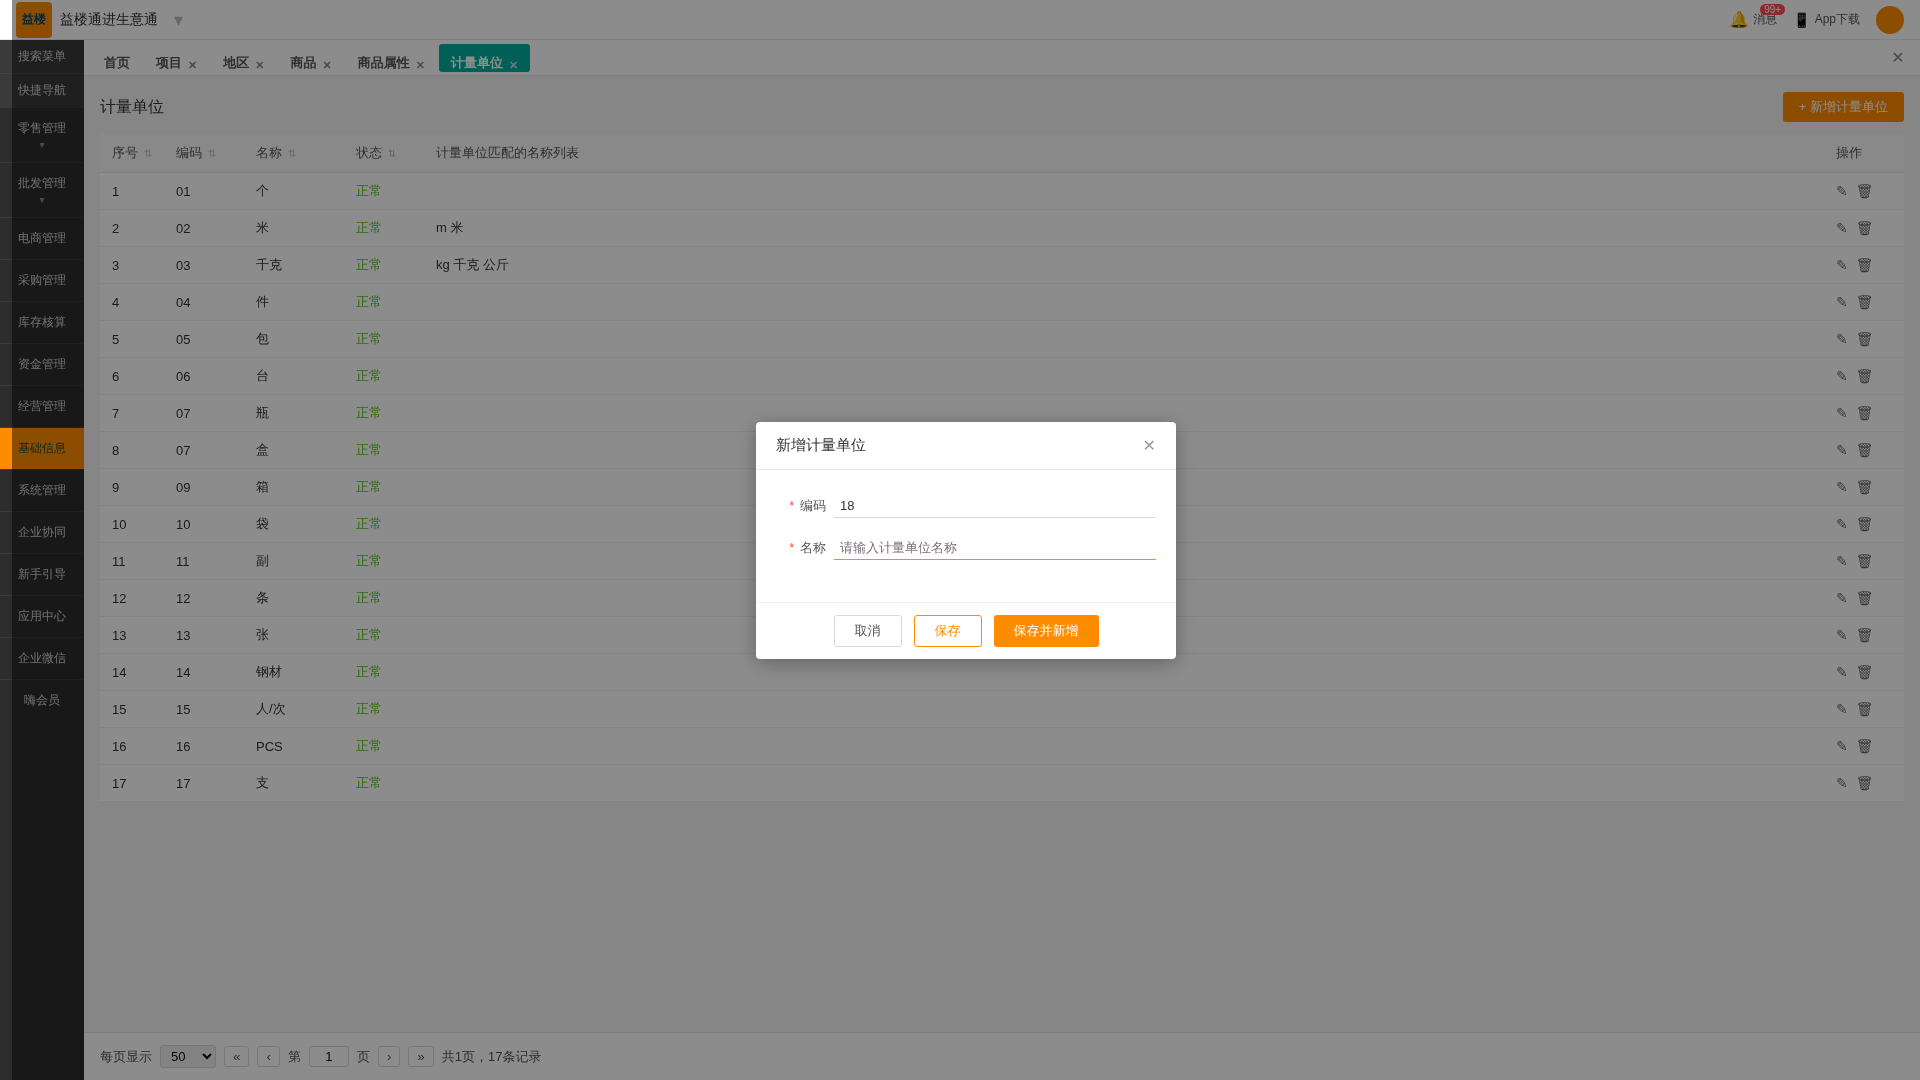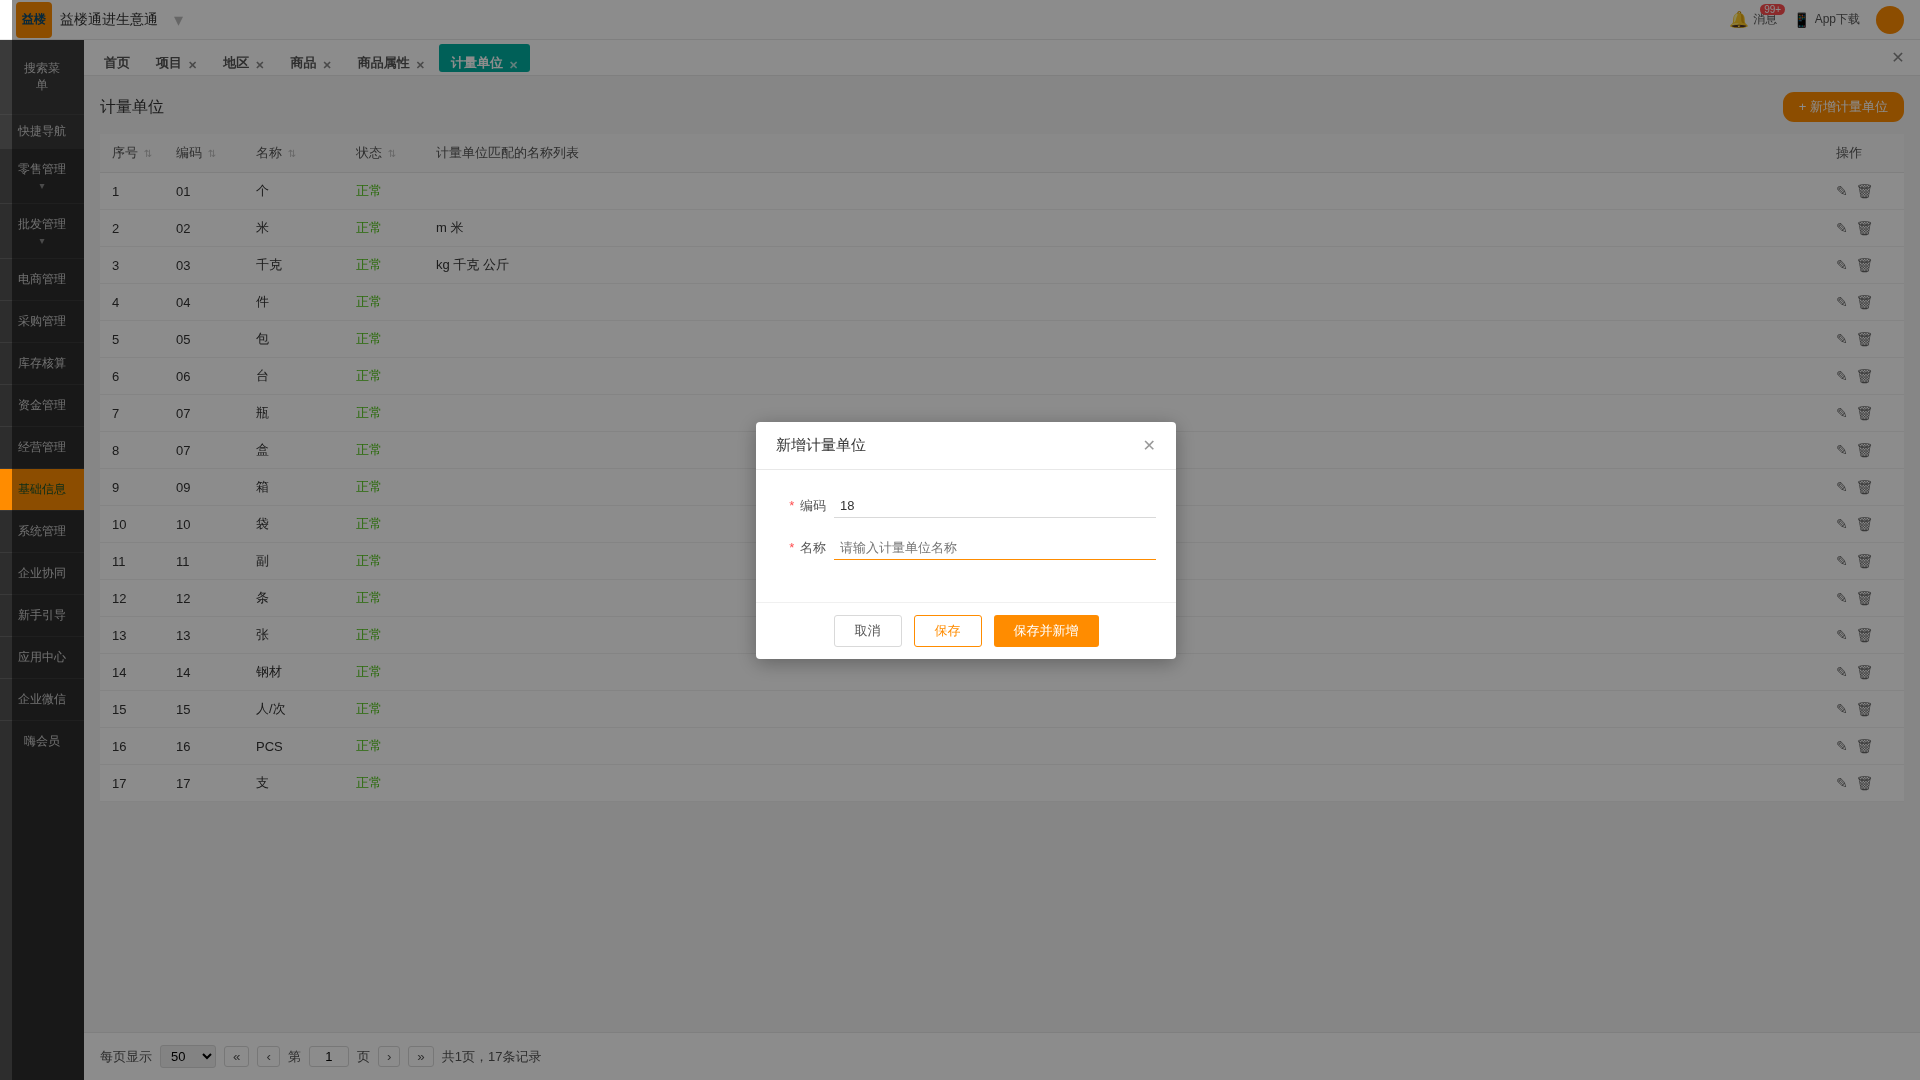--- a/index.html
+++ b/index.html
@@ -35,7 +35,7 @@
       overflow: hidden;
     }
     .sidebar-search {
-      padding: 20px;
+      padding: 8px;
       background: #3a3a3a;
       color: #ccc;
       font-size: 12px;

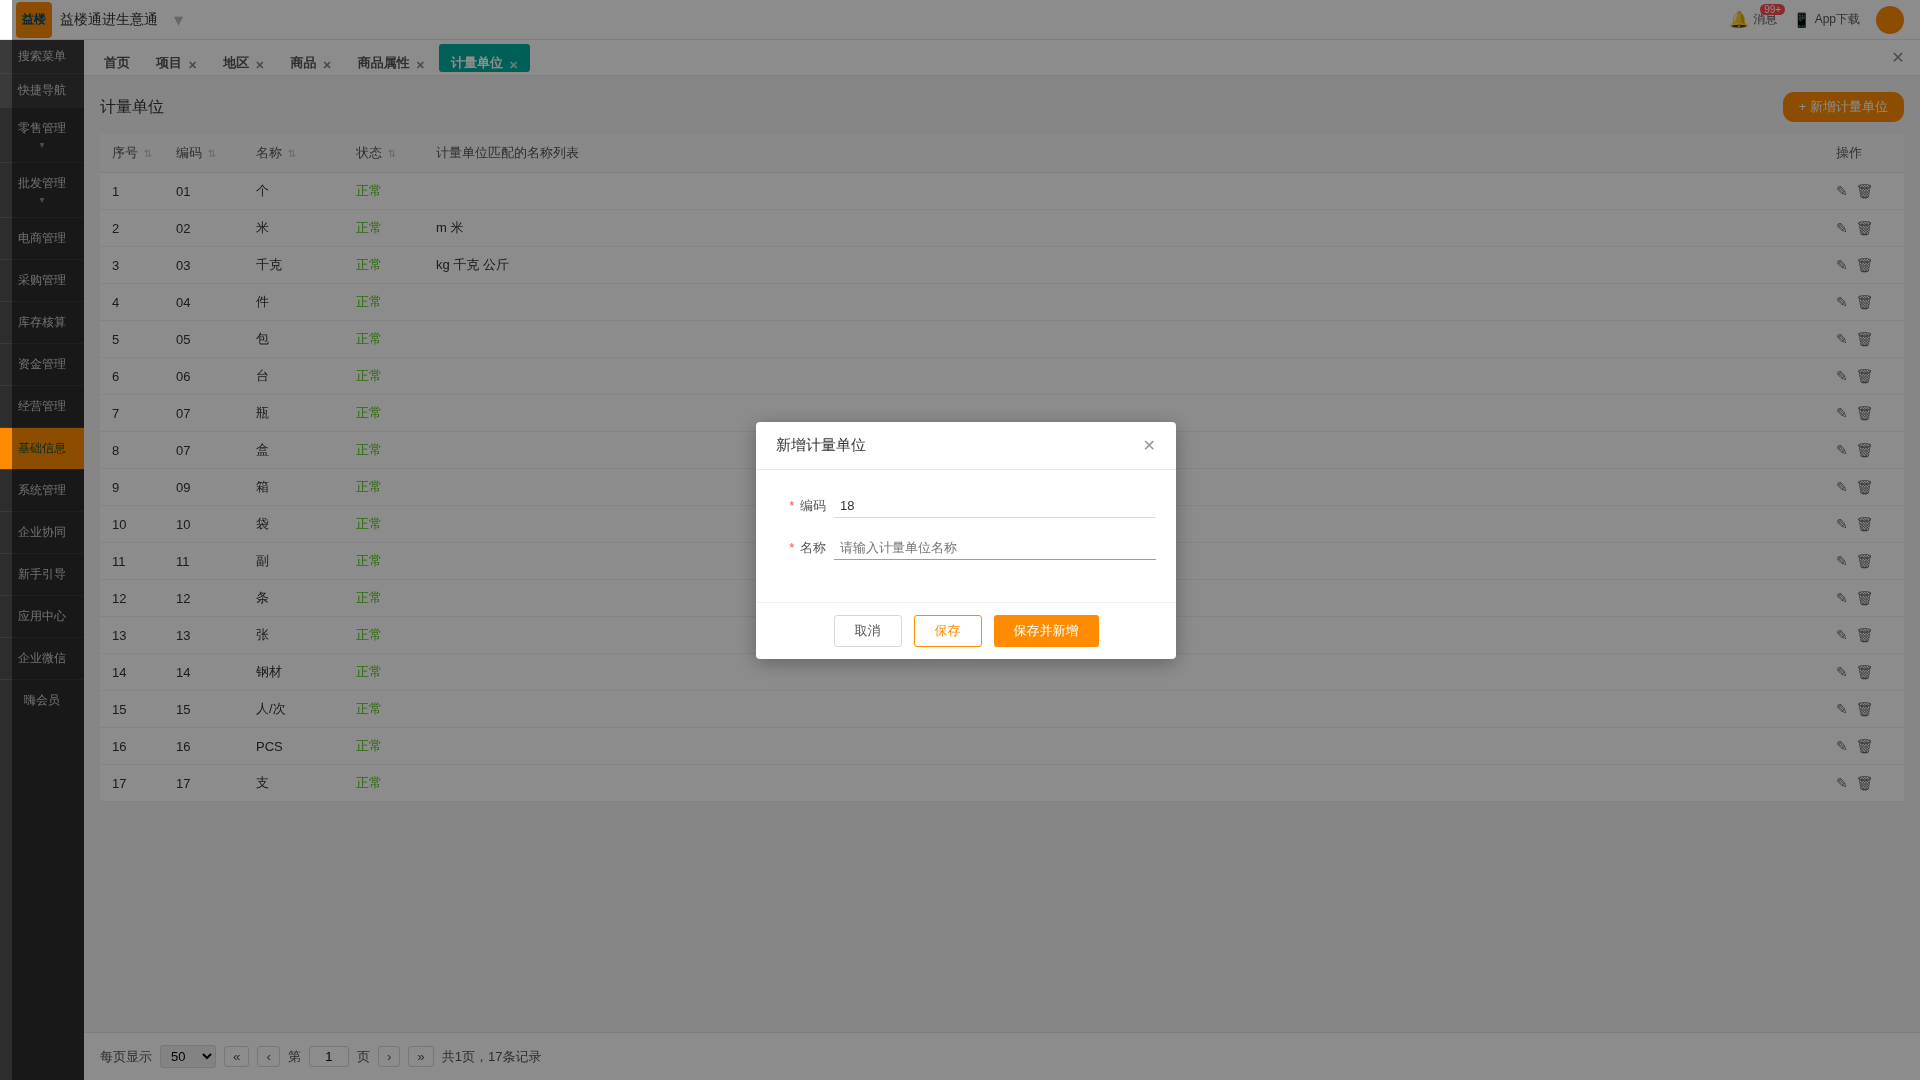--- a/index.html
+++ b/index.html
@@ -117,7 +117,7 @@
       color: white;
       border: none;
       padding: 6px 16px;
-      border-radius: 11px;
+      border-radius: 3px;
       cursor: pointer;
       font-size: 13px;
       margin-left: 41px;

